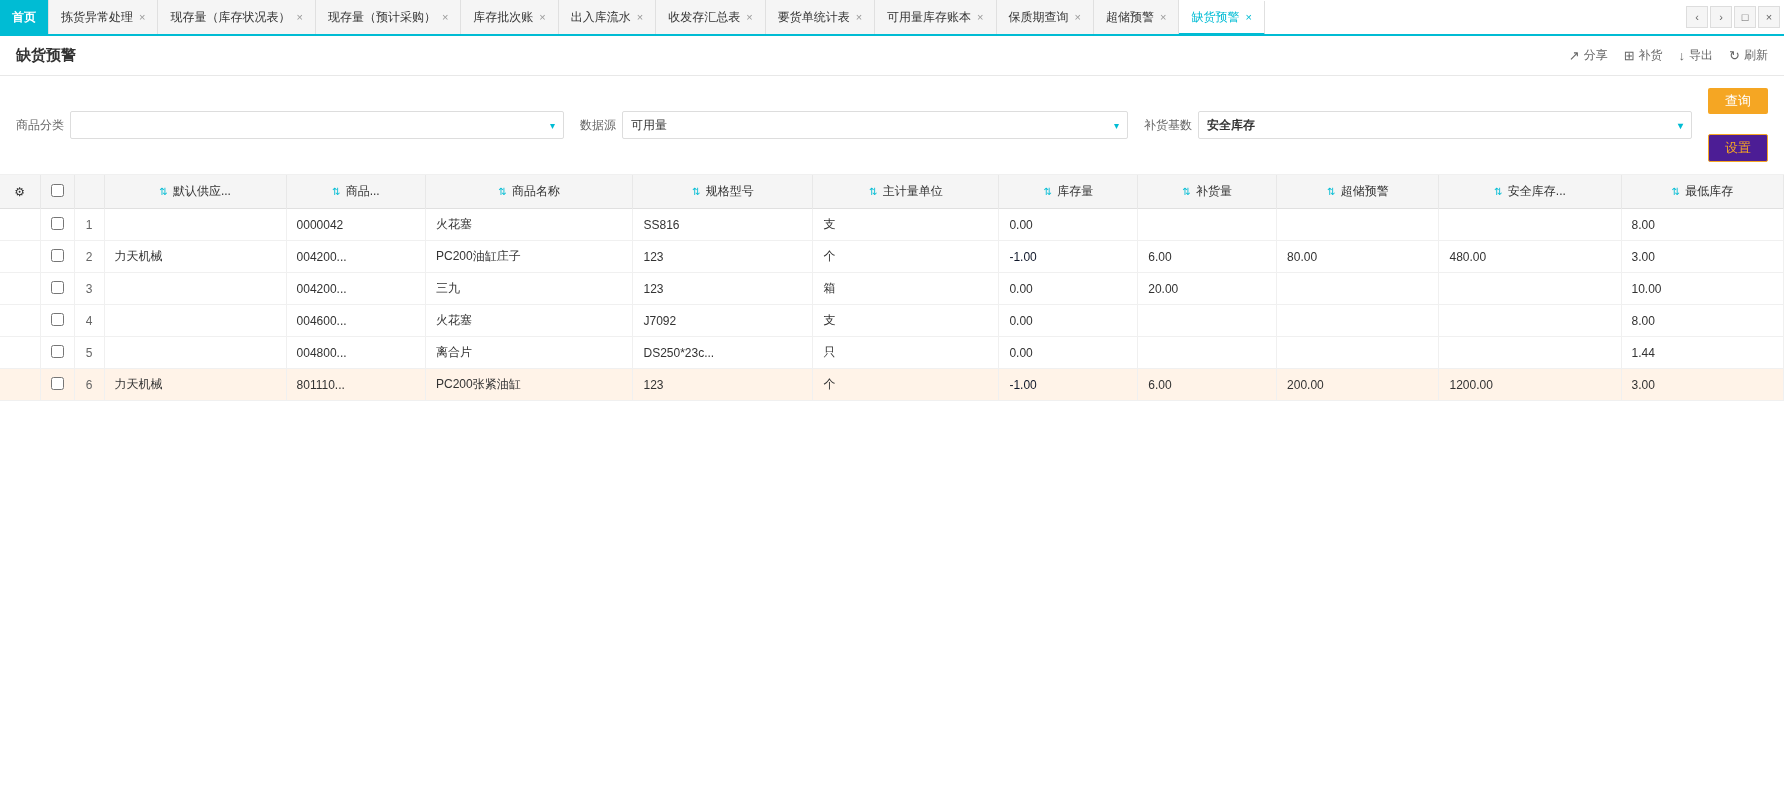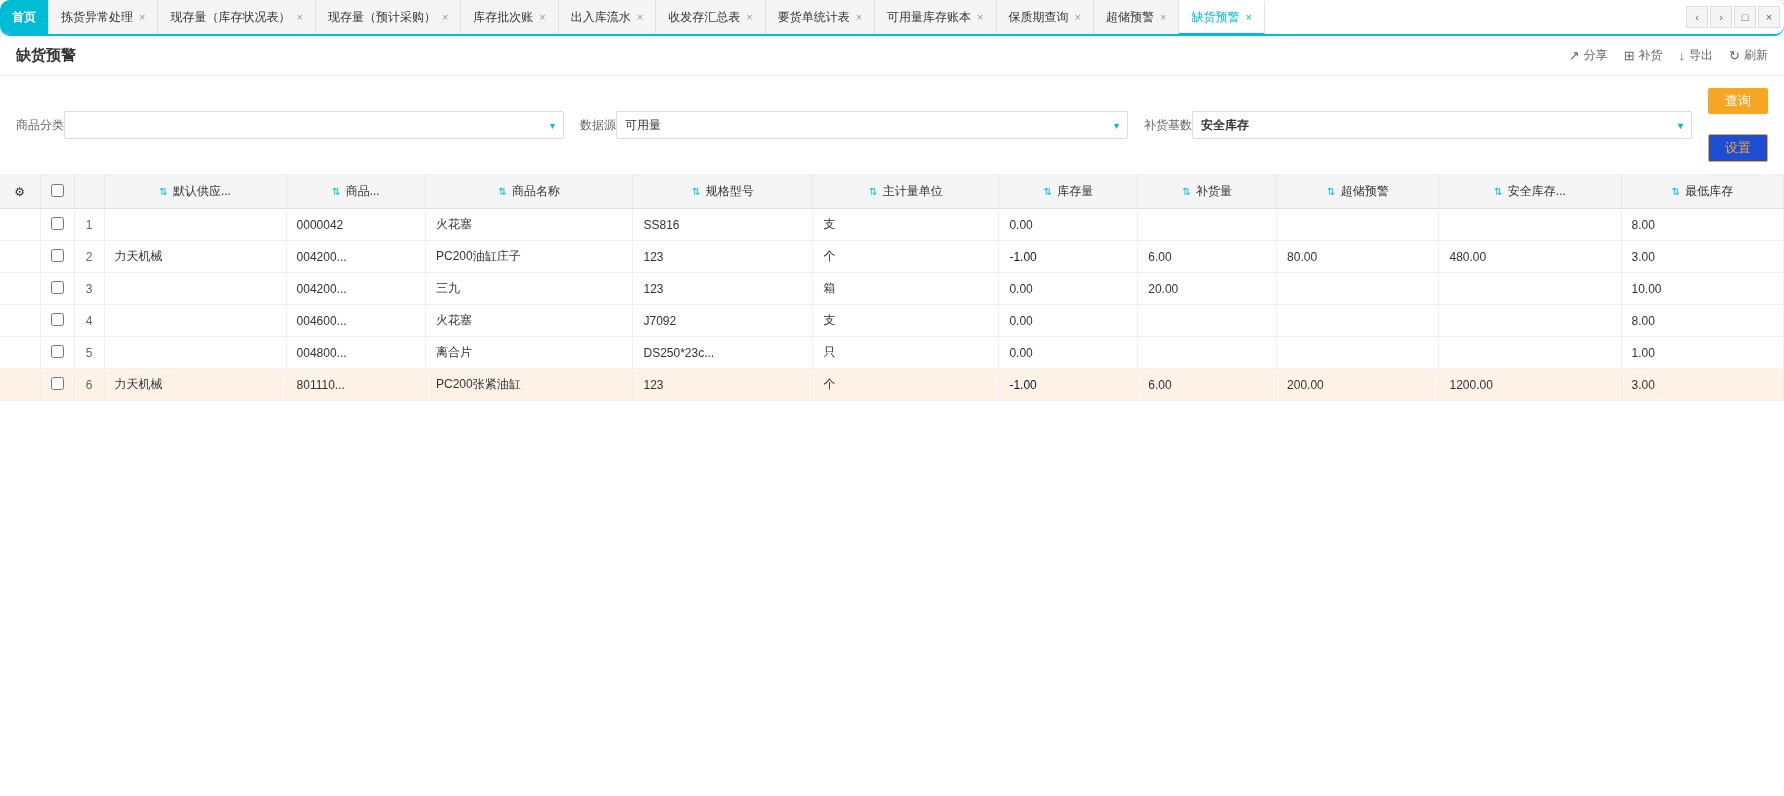--- a/index.html
+++ b/index.html
@@ -13,7 +13,6 @@
       border-bottom: 2px solid #00bcd4;
       height: 36px;
       overflow: hidden;
-      border-radius: 10px;
     }
     .tab-item {
       display: flex;

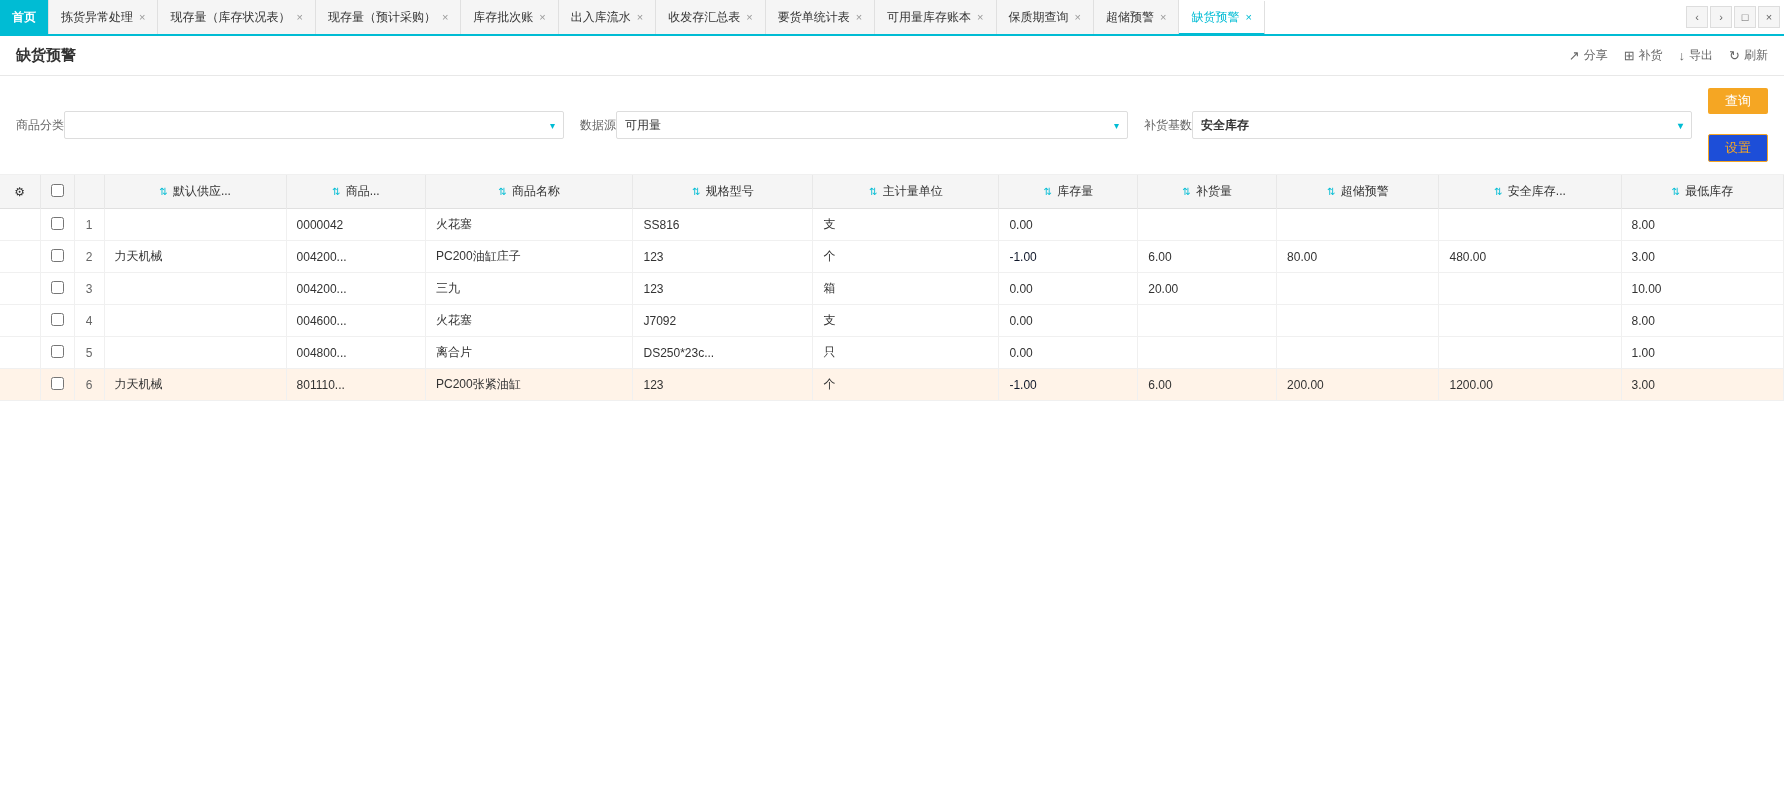--- a/index.html
+++ b/index.html
@@ -110,7 +110,7 @@
     .filter-item {
       display: flex;
       align-items: center;
-      gap: 0;
+      gap: 6px;
       flex: 1;
     }
     .filter-label {

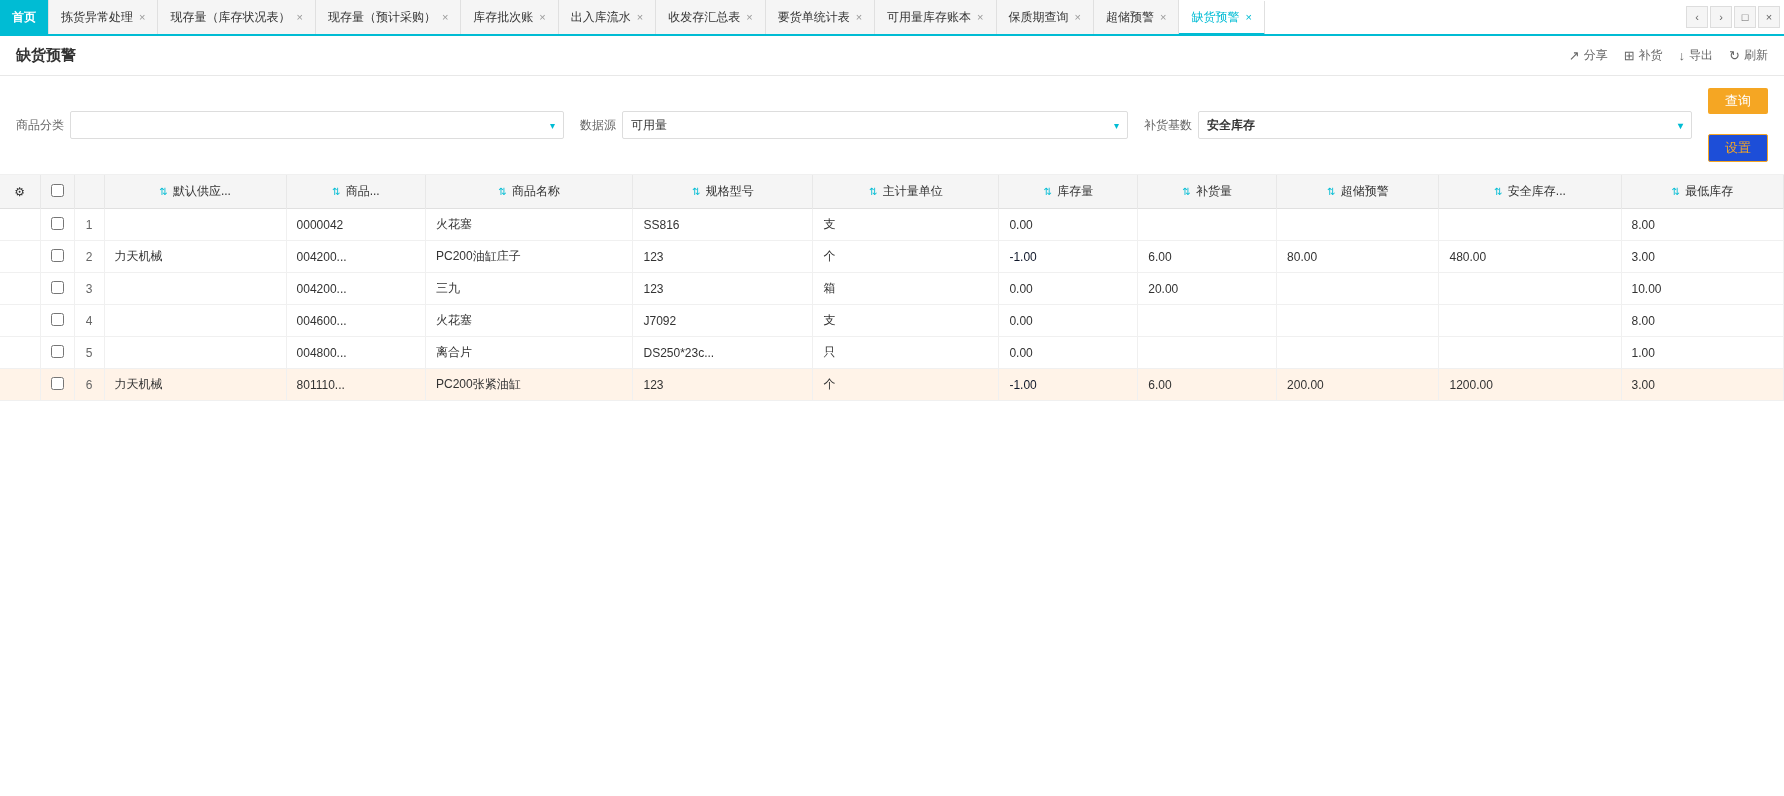--- a/index.html
+++ b/index.html
@@ -146,7 +146,7 @@
       font-size: 13px;
     }
     .btn-settings {
-      background: #1d4ed8;
+      background: #4c1d95;
       color: #f5a623;
       border: 1px solid #f5a623;
       padding: 4px 16px;

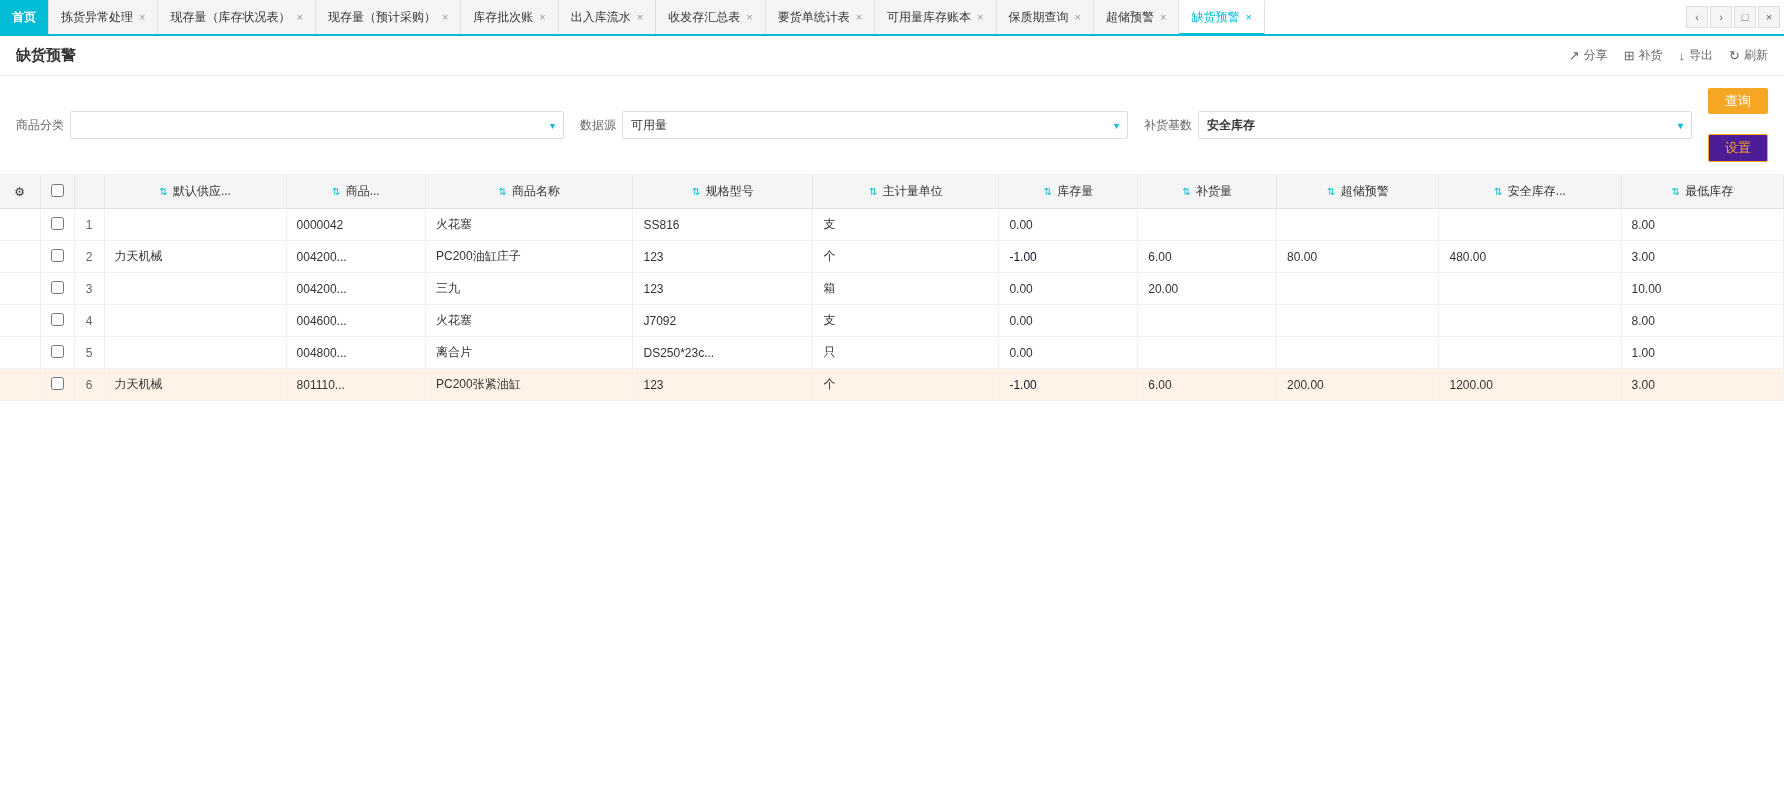--- a/index.html
+++ b/index.html
@@ -445,7 +445,7 @@
     <td class="align-right"></td>
     <td class="align-right"></td>
     <td class="align-right"></td>
-    <td class="align-right">1.00</td>
+    <td class="align-right">1.44</td>
   </tr>
           <tr class="highlighted">
     <td class="gear-col"></td>

